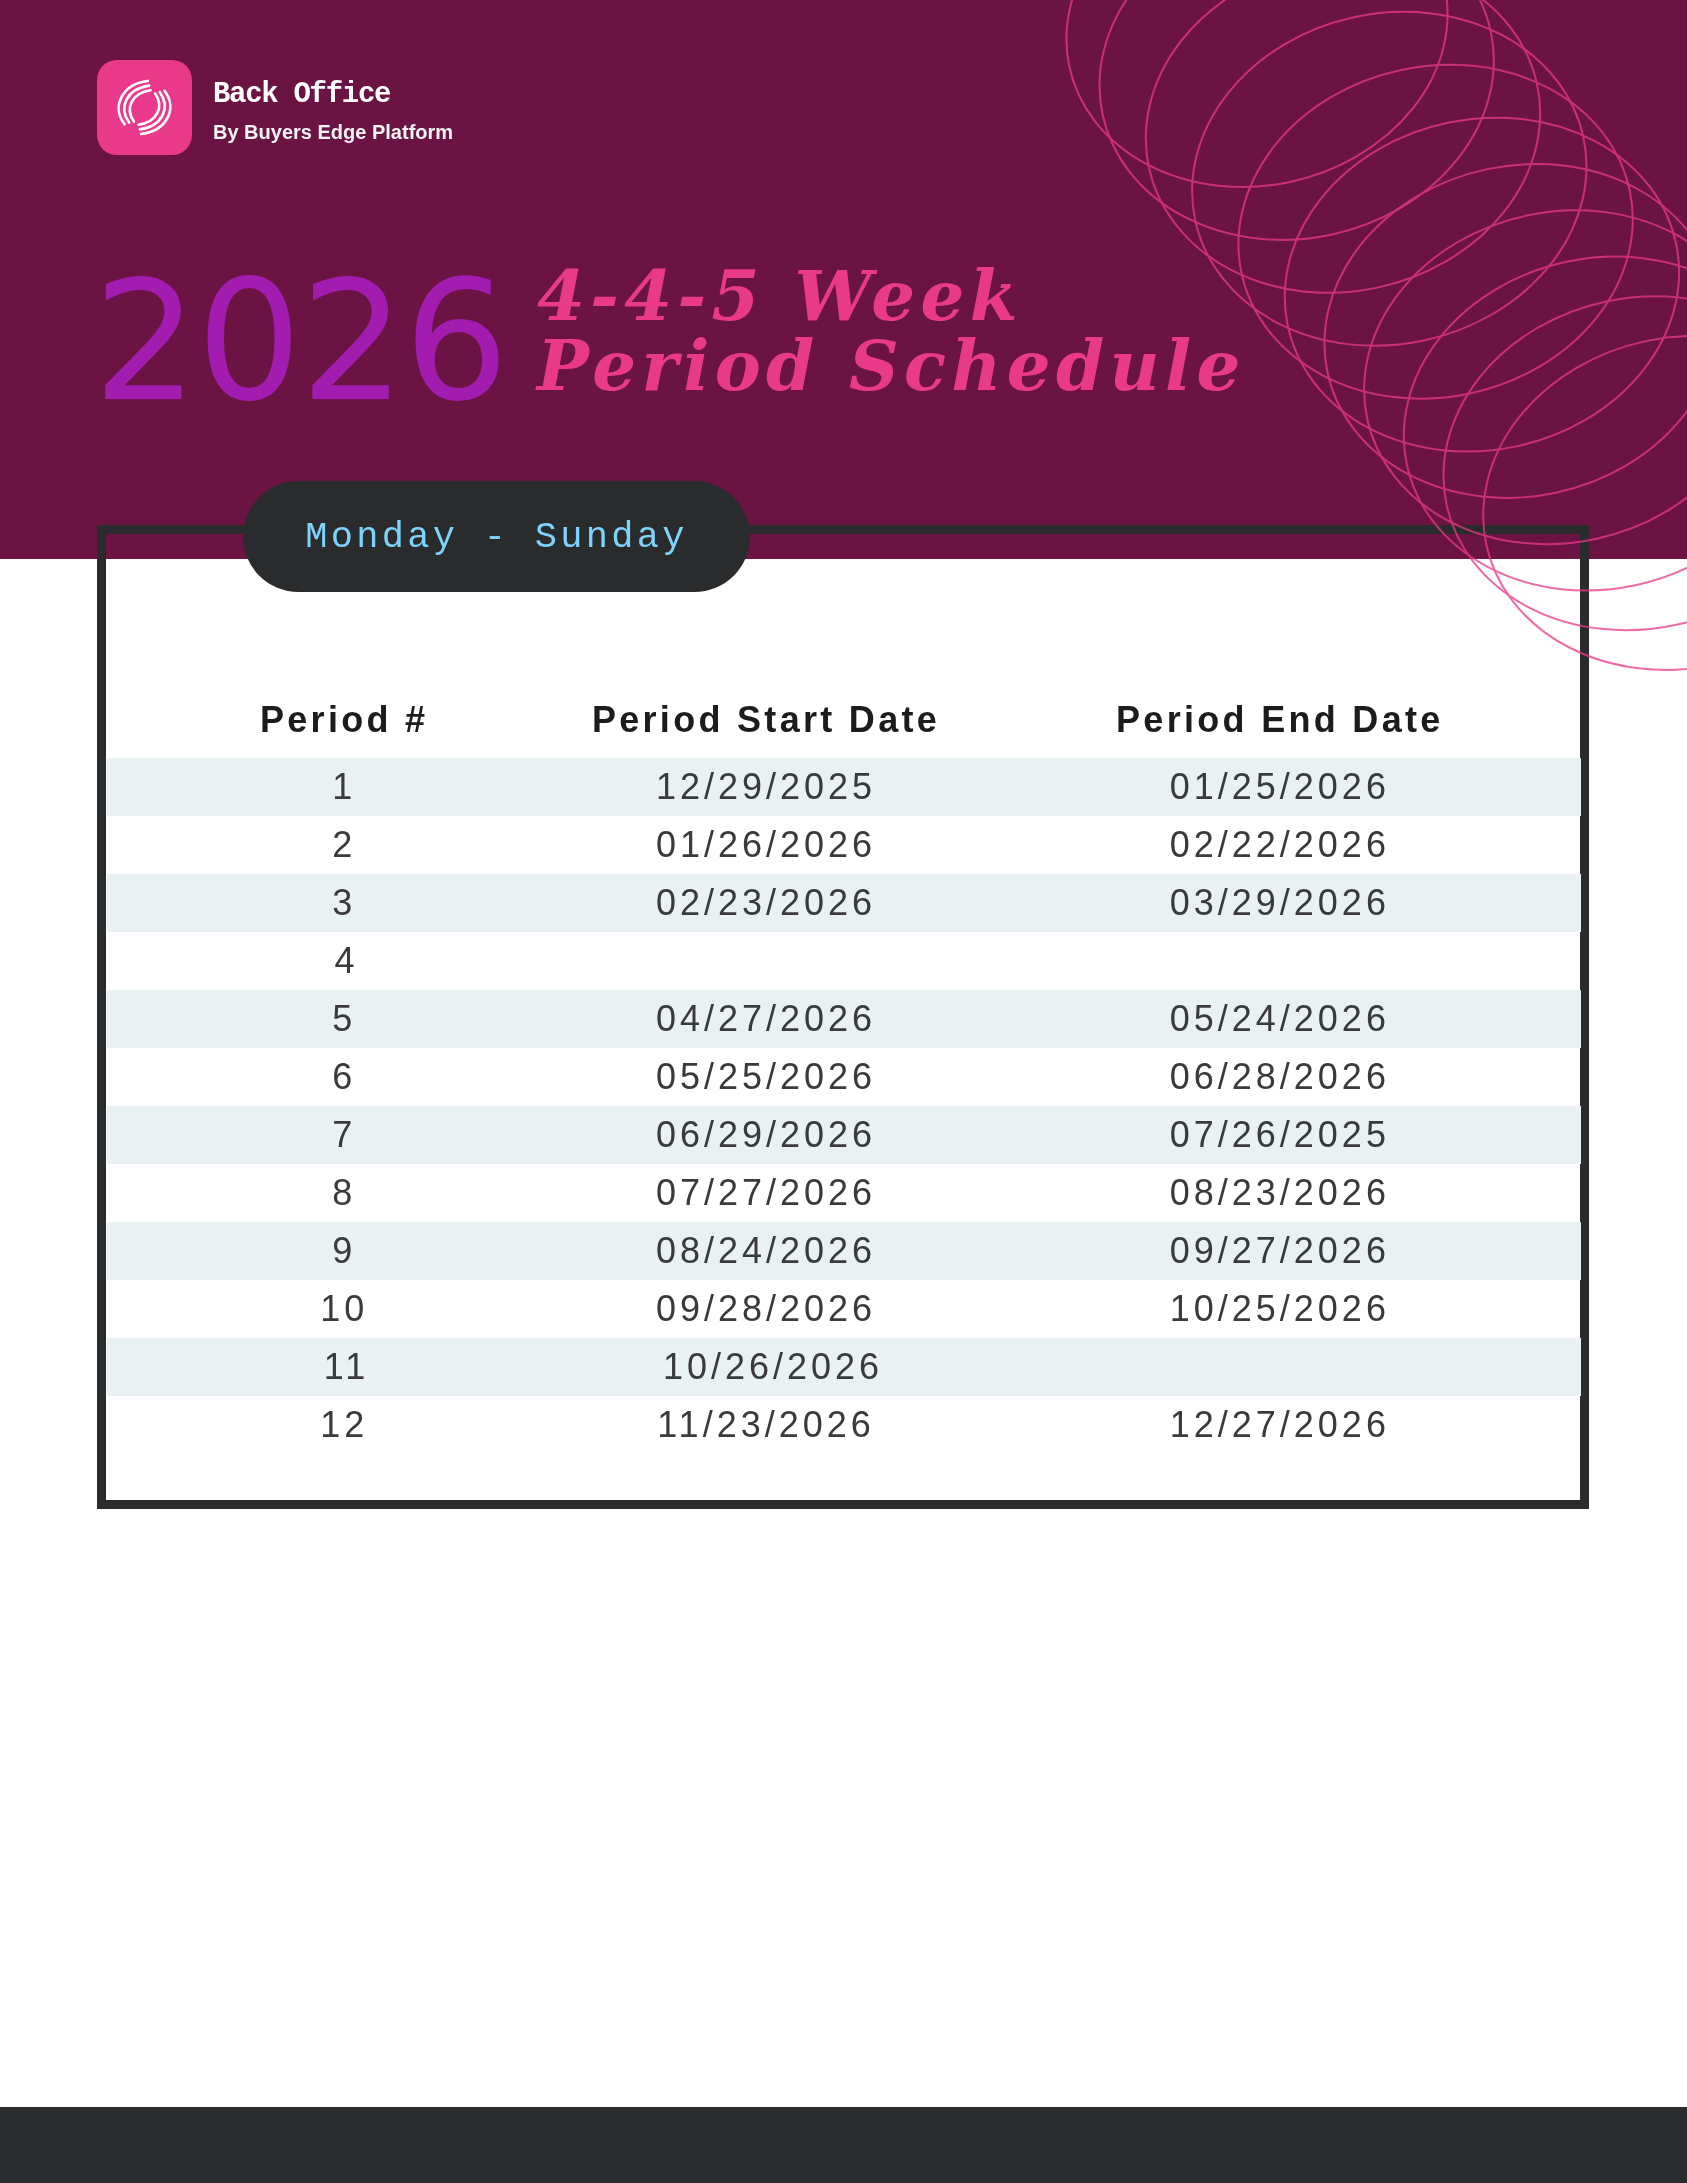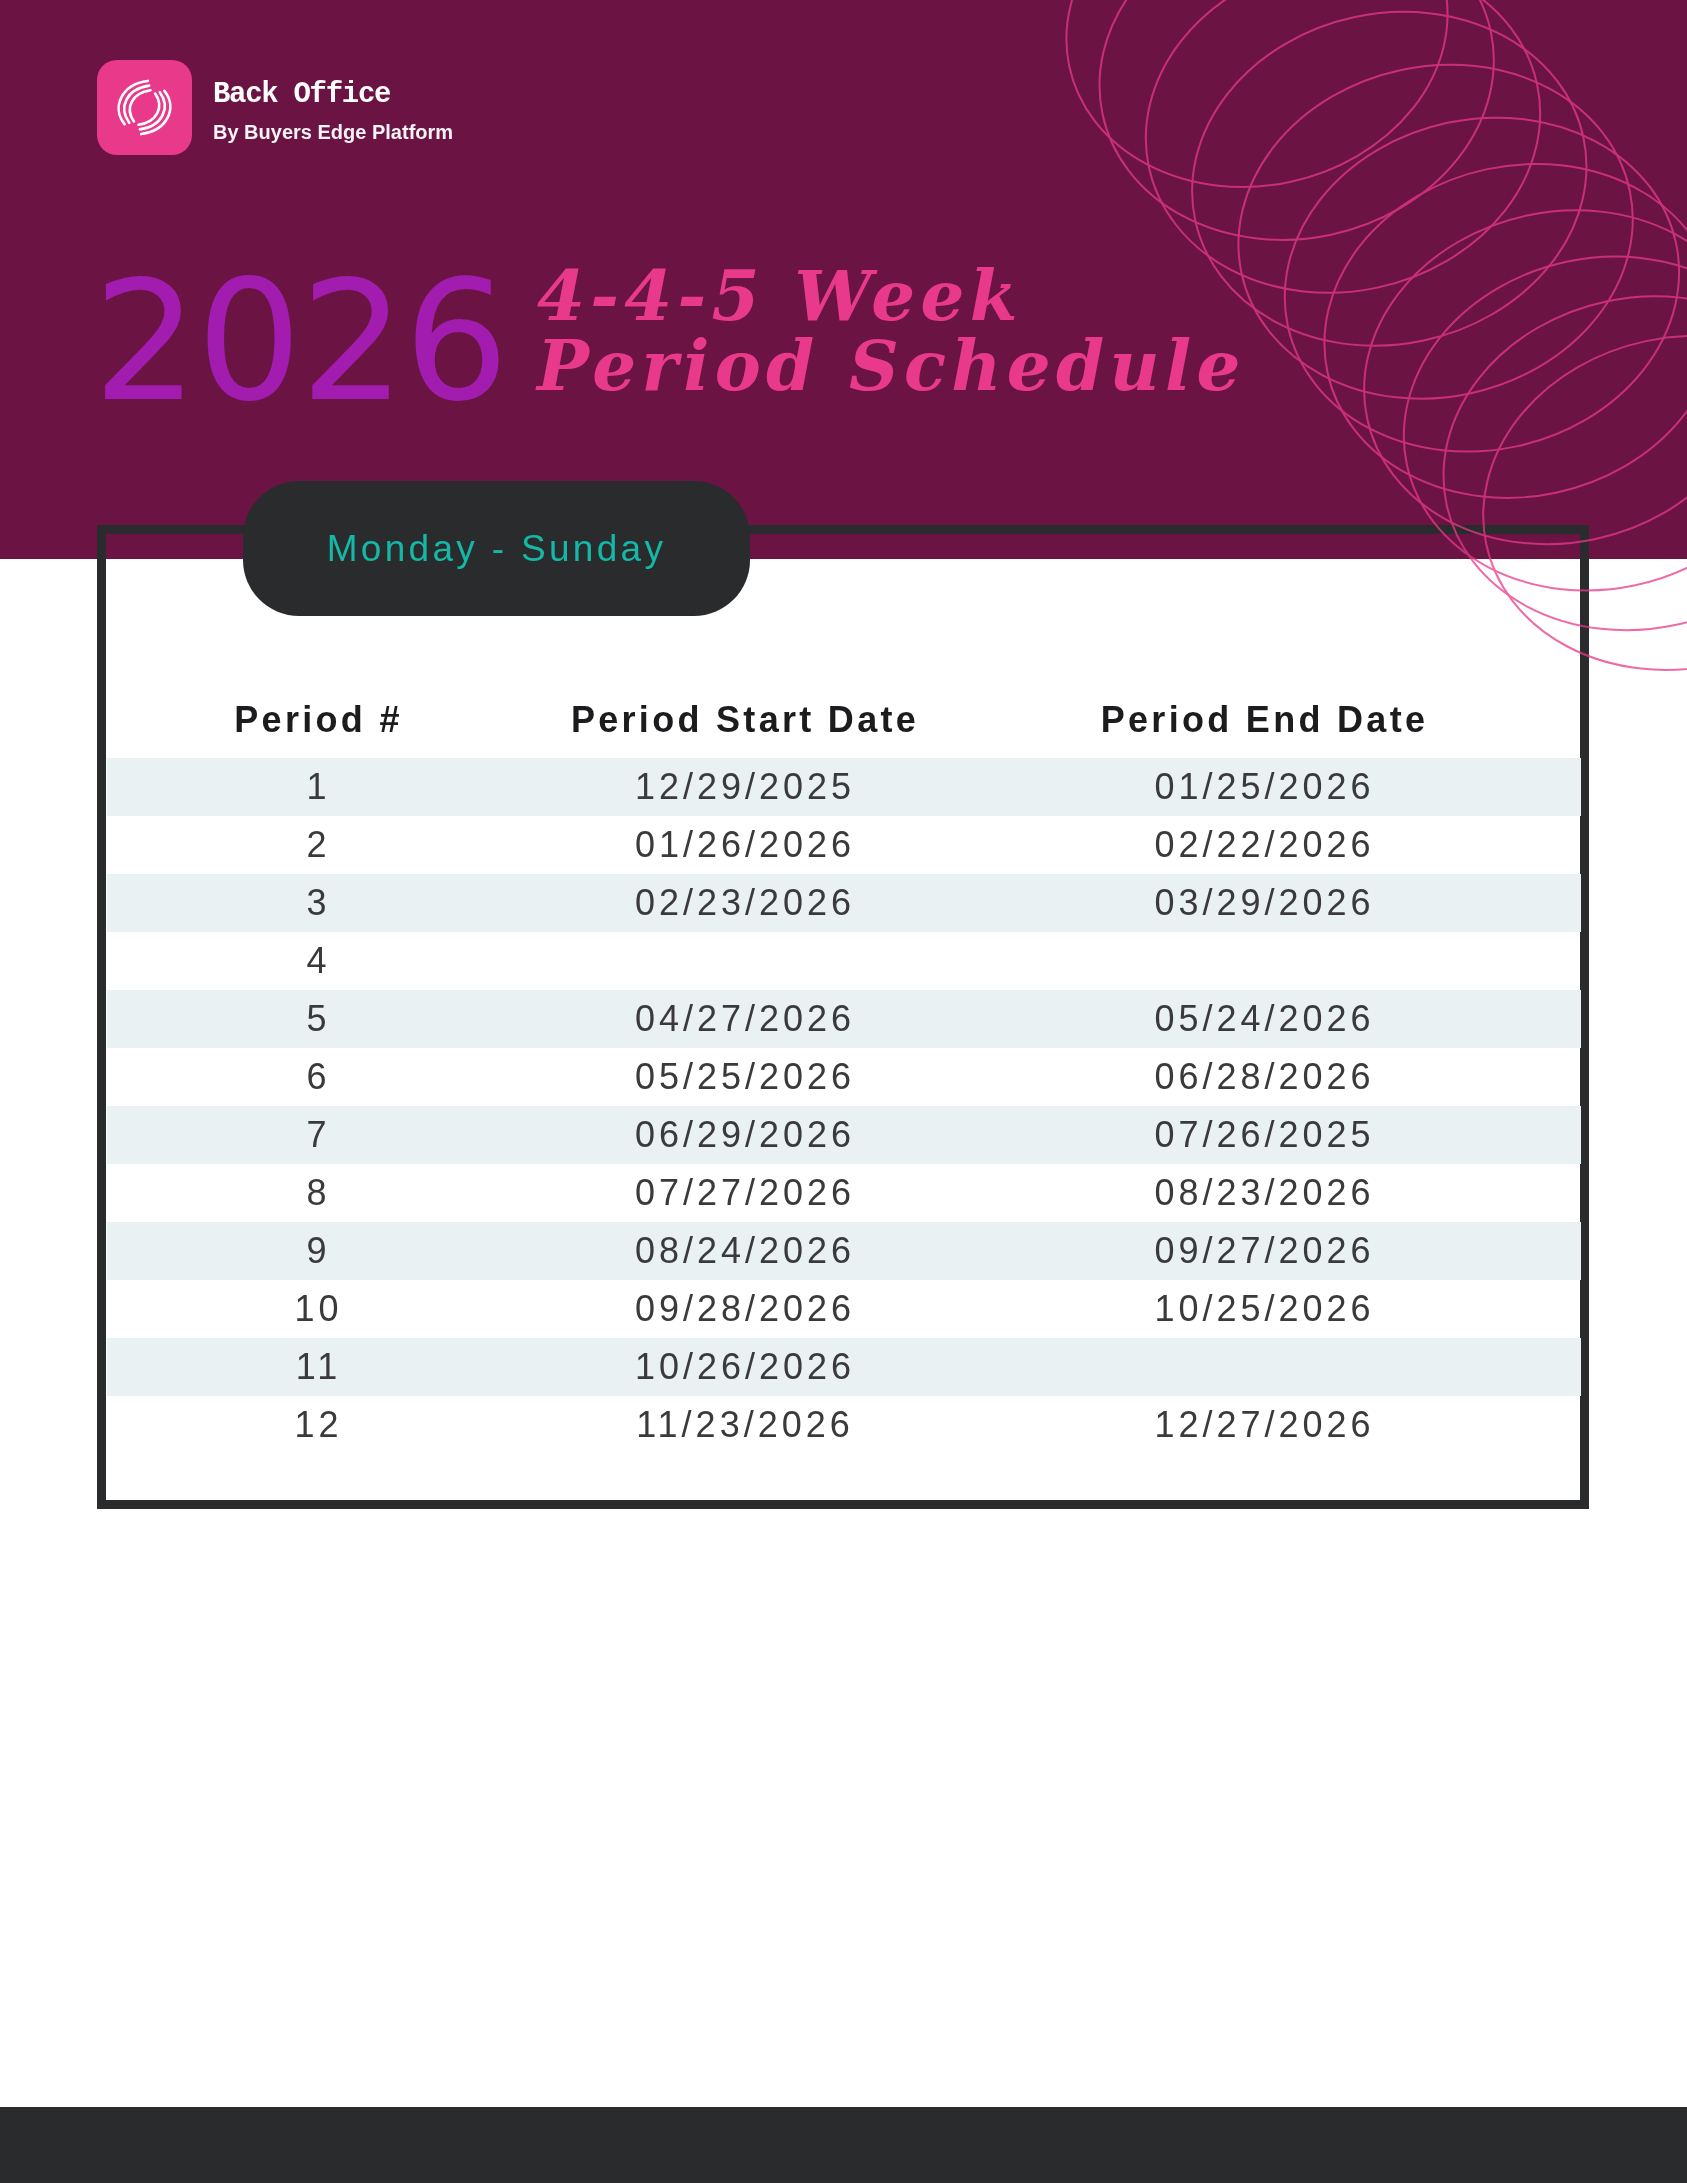--- a/index.html
+++ b/index.html
@@ -47,11 +47,11 @@
     border: 9.3px solid #2a2b2d; z-index: 2;
   }
   .pill {
-    position: absolute; left: 243px; top: 481px; width: 507px; height: 135px;
+    position: absolute; left: 243px; top: 481px; width: 507px; height: 111px;
     border-radius: 56px; background: #2a2b2d; z-index: 3;
     display: flex; align-items: center; justify-content: center;
-    color: #14b8a6; font-size: 37px; letter-spacing: 3.3px;
-    font-family: Liberation Sans, sans-serif;
+    color: #7dd3fc; font-size: 37px; letter-spacing: 3.3px;
+    font-family: Liberation Mono, monospace;
   }
   .table {
     position: absolute; left: 107px; top: 681px; width: 1474px; z-index: 2;

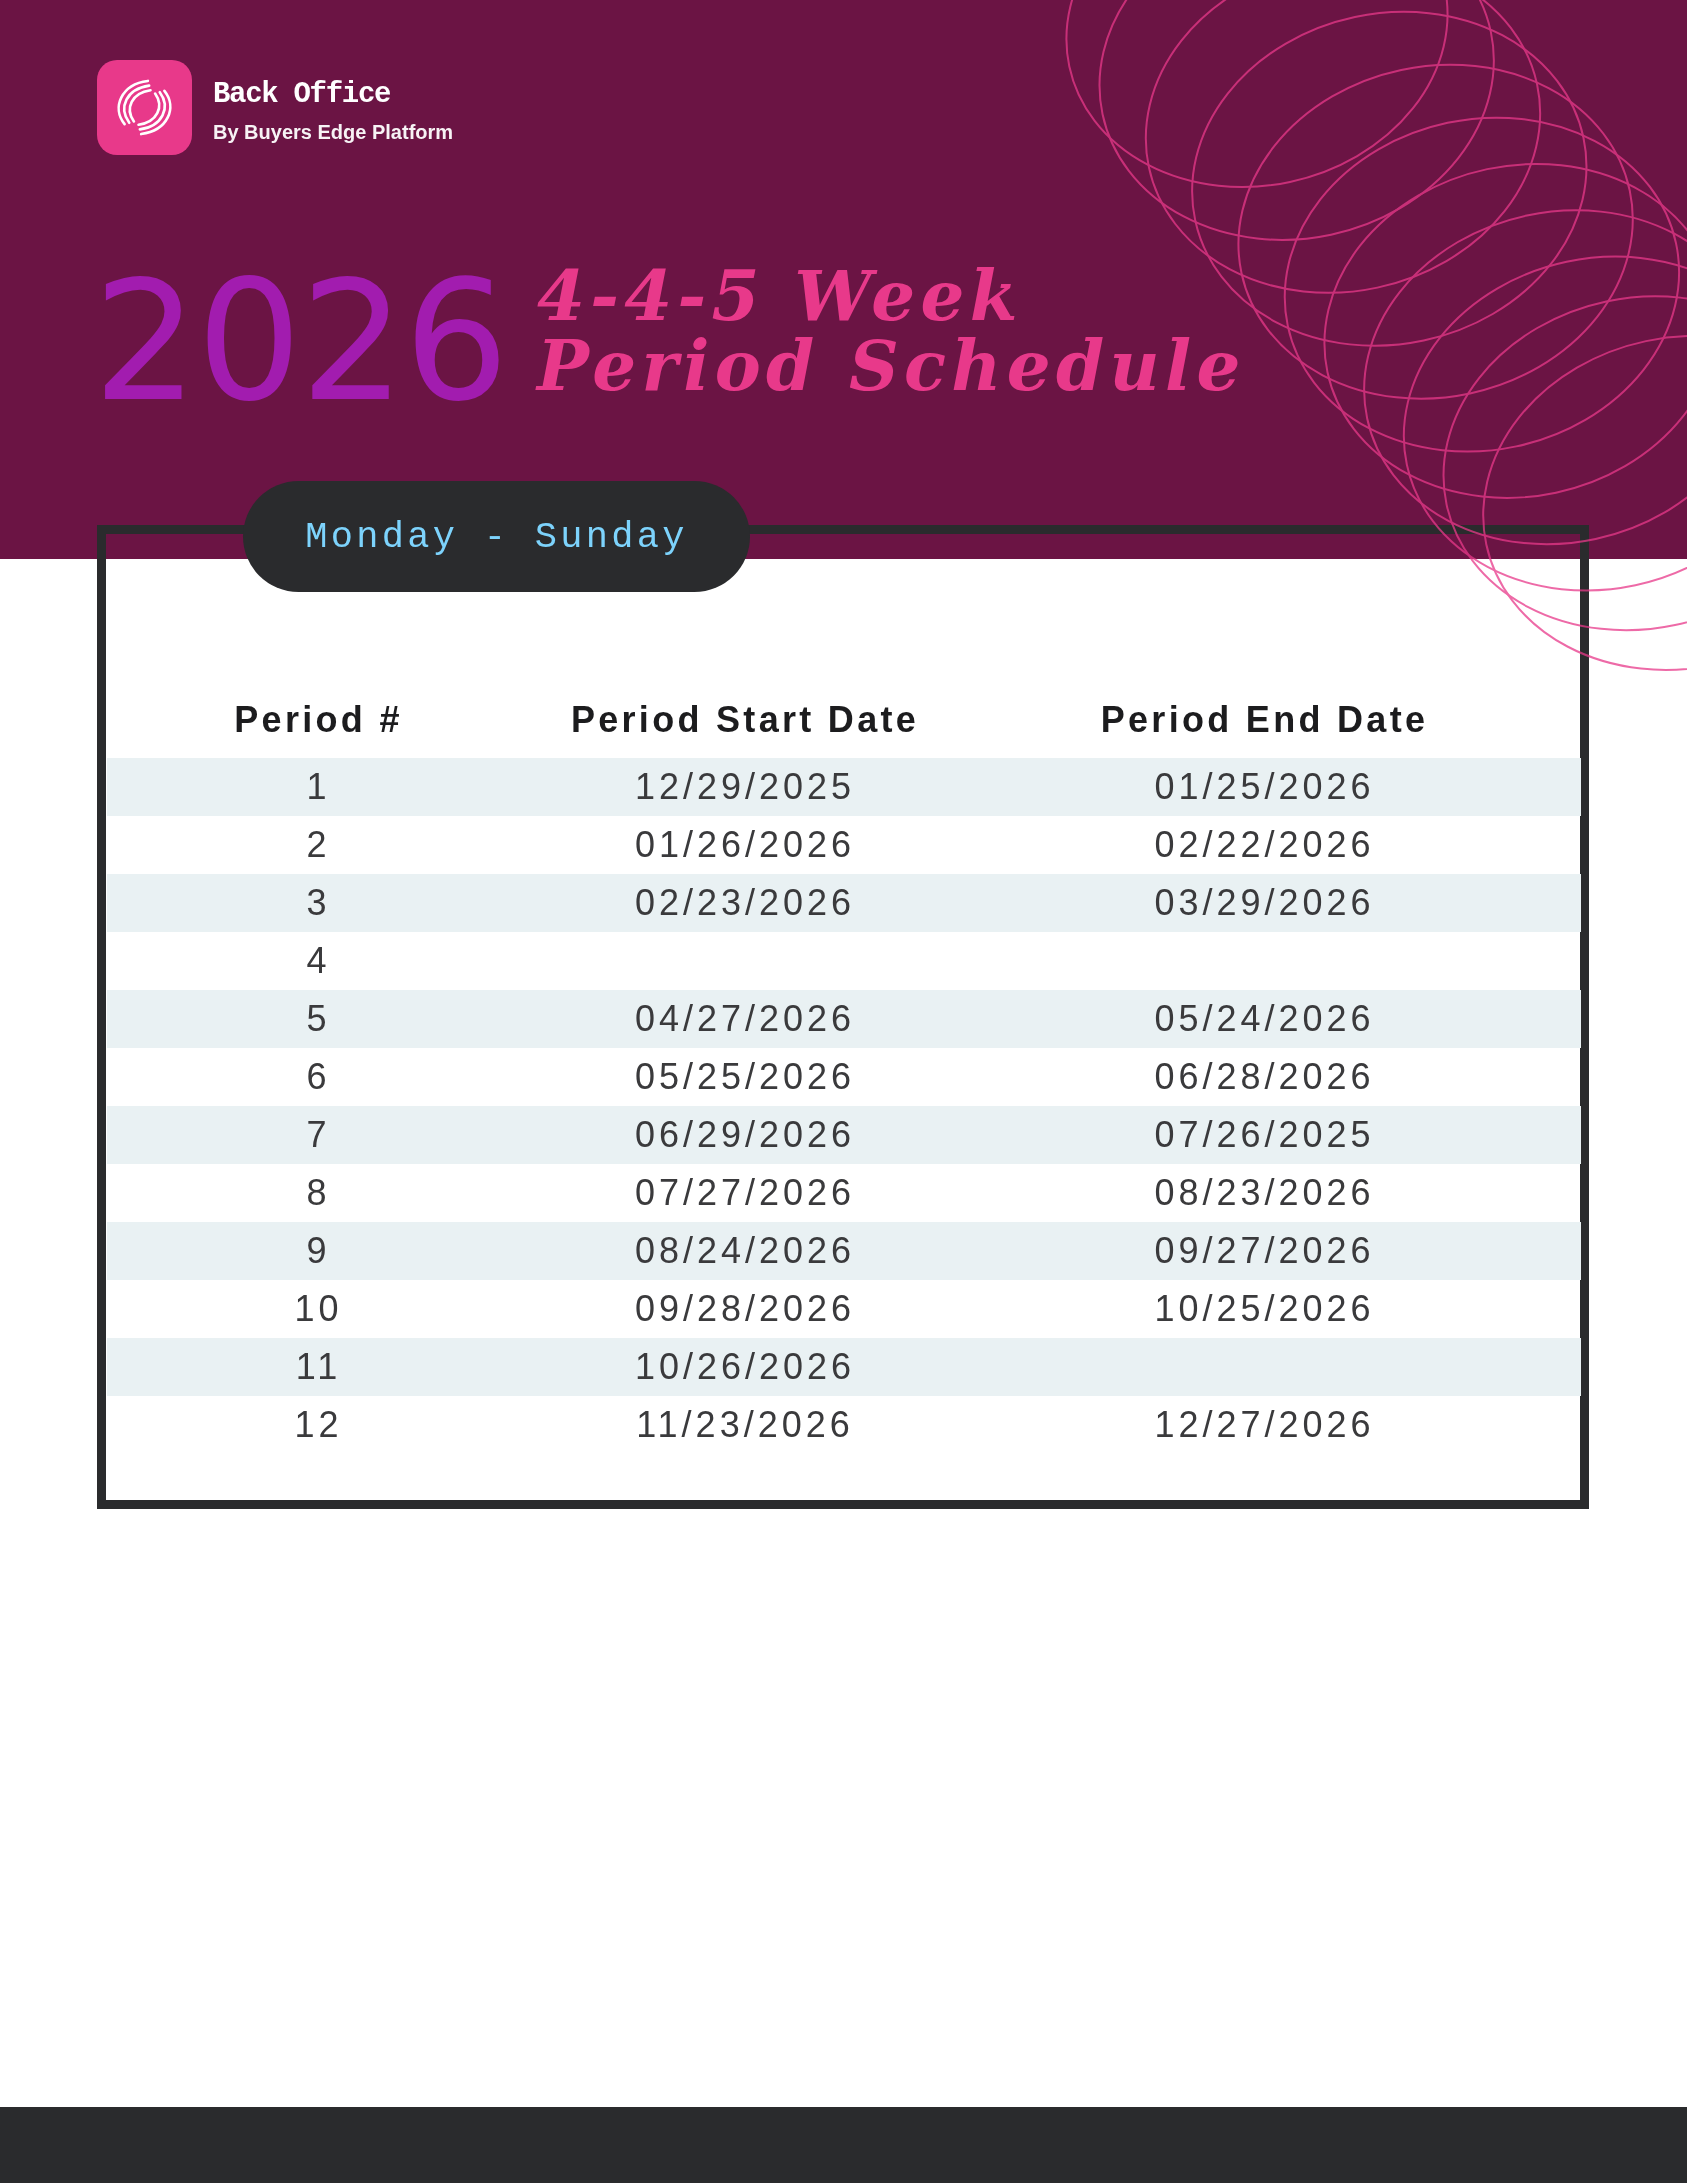--- a/index.html
+++ b/index.html
@@ -70,7 +70,7 @@
   .td {
     font-size: 36px; color: #3a3a3c; letter-spacing: 4px; text-align: center;
   }
-  .c1 { width: 423px; }
+  .c1 { width: 423px; padding-left: 28px; }
   .c2 { width: 430px; }
   .c3 { width: 609px; }
   .footer-bar {

